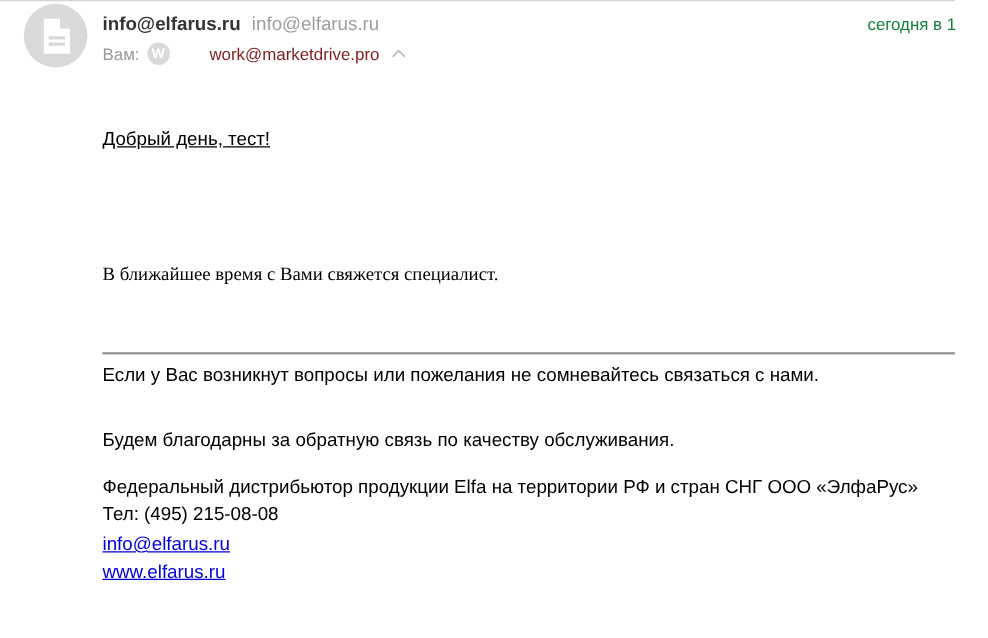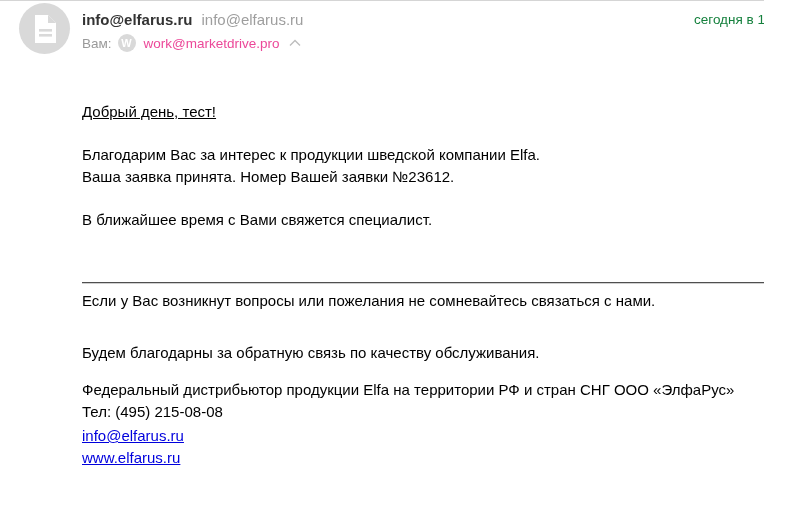--- a/index.html
+++ b/index.html
@@ -41,7 +41,7 @@
     display:flex; align-items:center; justify-content:center;
     margin-right:8px;
   }
-  .recipient-email { color:#ec4899; }
+  .recipient-email { color:#7f1d1d;margin-left:24px; }
   .chevron { margin-left:9px; display:flex; align-items:center; cursor:pointer; }
   .timestamp {
     position:absolute; left:694px; top:11px;

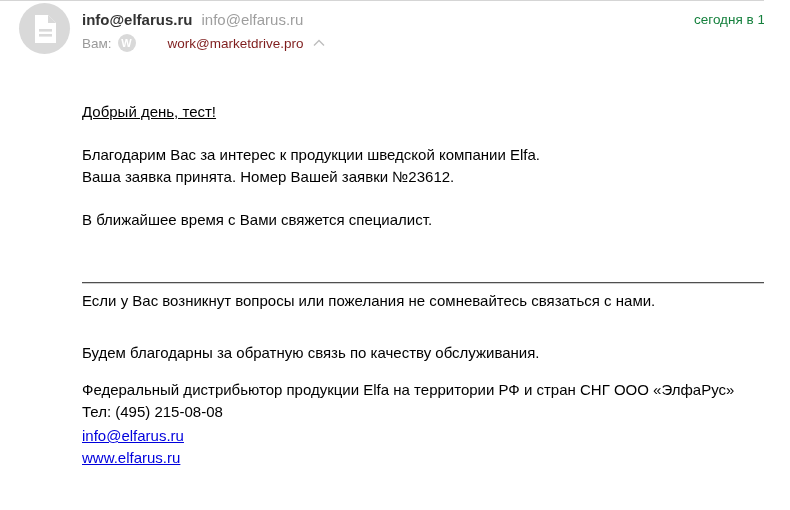--- a/index.html
+++ b/index.html
@@ -105,10 +105,6 @@
 
   <div class="txt greeting">Добрый день, тест!</div>
 
-  <div class="txt para1">
-    <div>Благодарим Вас за интерес к продукции шведской компании Elfa.</div>
-    <div>Ваша заявка принята. Номер Вашей заявки №23612.</div>
-  </div>
 
   <div class="txt para2">В ближайшее время с Вами свяжется специалист.</div>
 

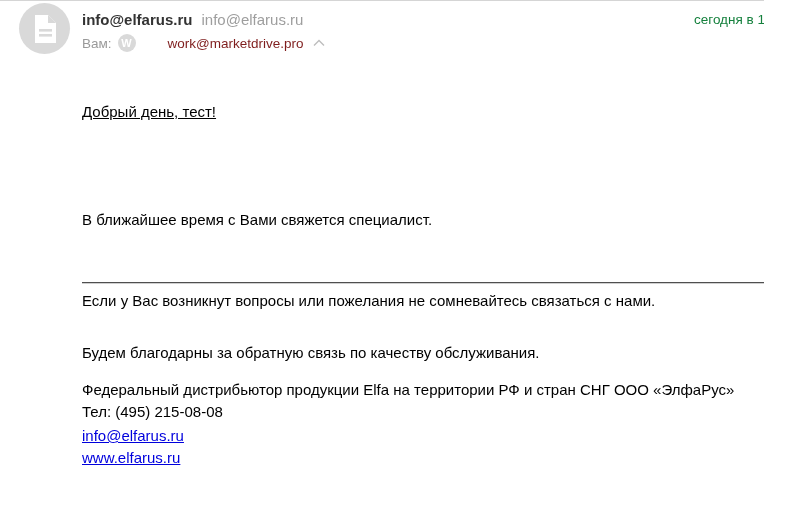--- a/index.html
+++ b/index.html
@@ -51,7 +51,7 @@
   .txt { position:absolute; left:82px; font-size:15px; line-height:22px; color:#000; white-space:nowrap; }
   .greeting   { top:100px;text-decoration:underline; }
   .para1      { top:143px; }
-  .para2      { top:208px; }
+  .para2      { top:208px;font-family:Liberation Serif, serif; }
   .sig-sep {
     position:absolute; left:82px; top:281px;
     width:693px; height:2px;

